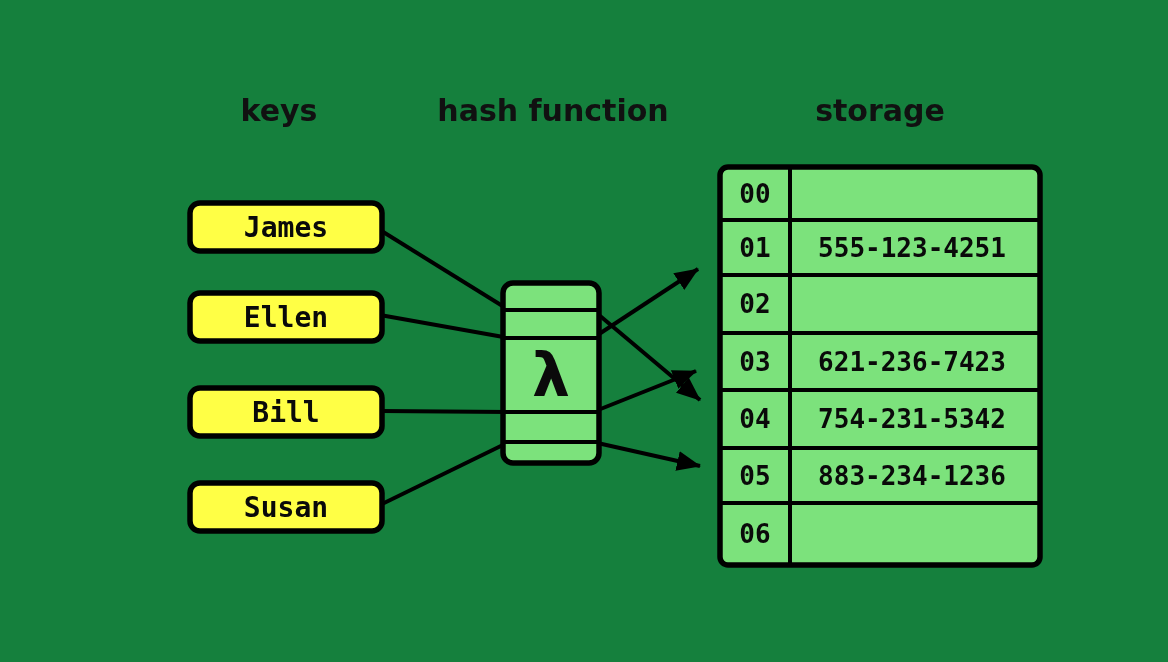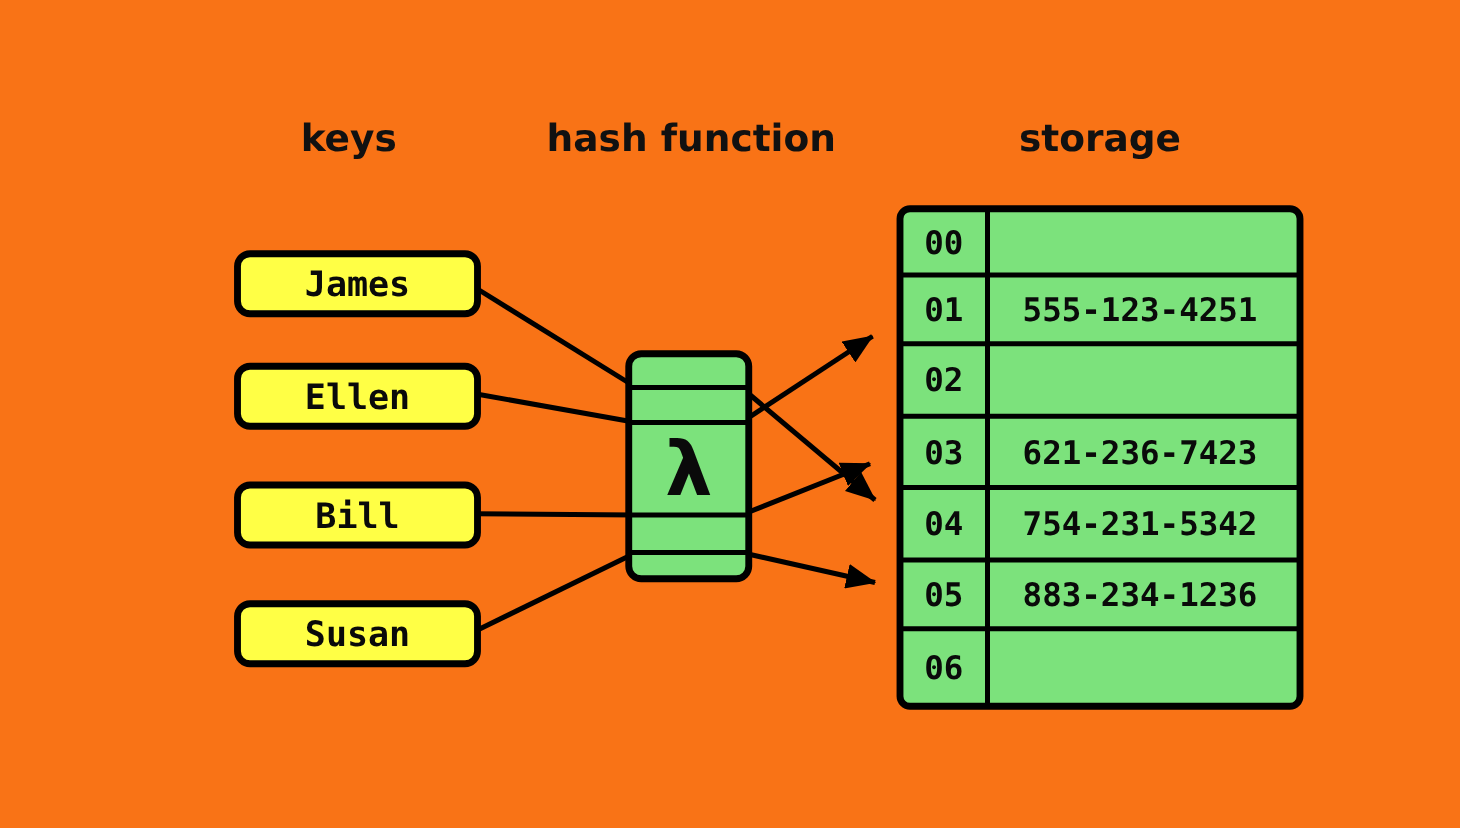--- a/index.html
+++ b/index.html
@@ -11,7 +11,7 @@
     position: relative;
     width: 1168px;
     height: 662px;
-    background: #f97316;
+    background: #15803d;
     overflow: hidden;
     font-family: "DejaVu Sans", sans-serif;
   }

